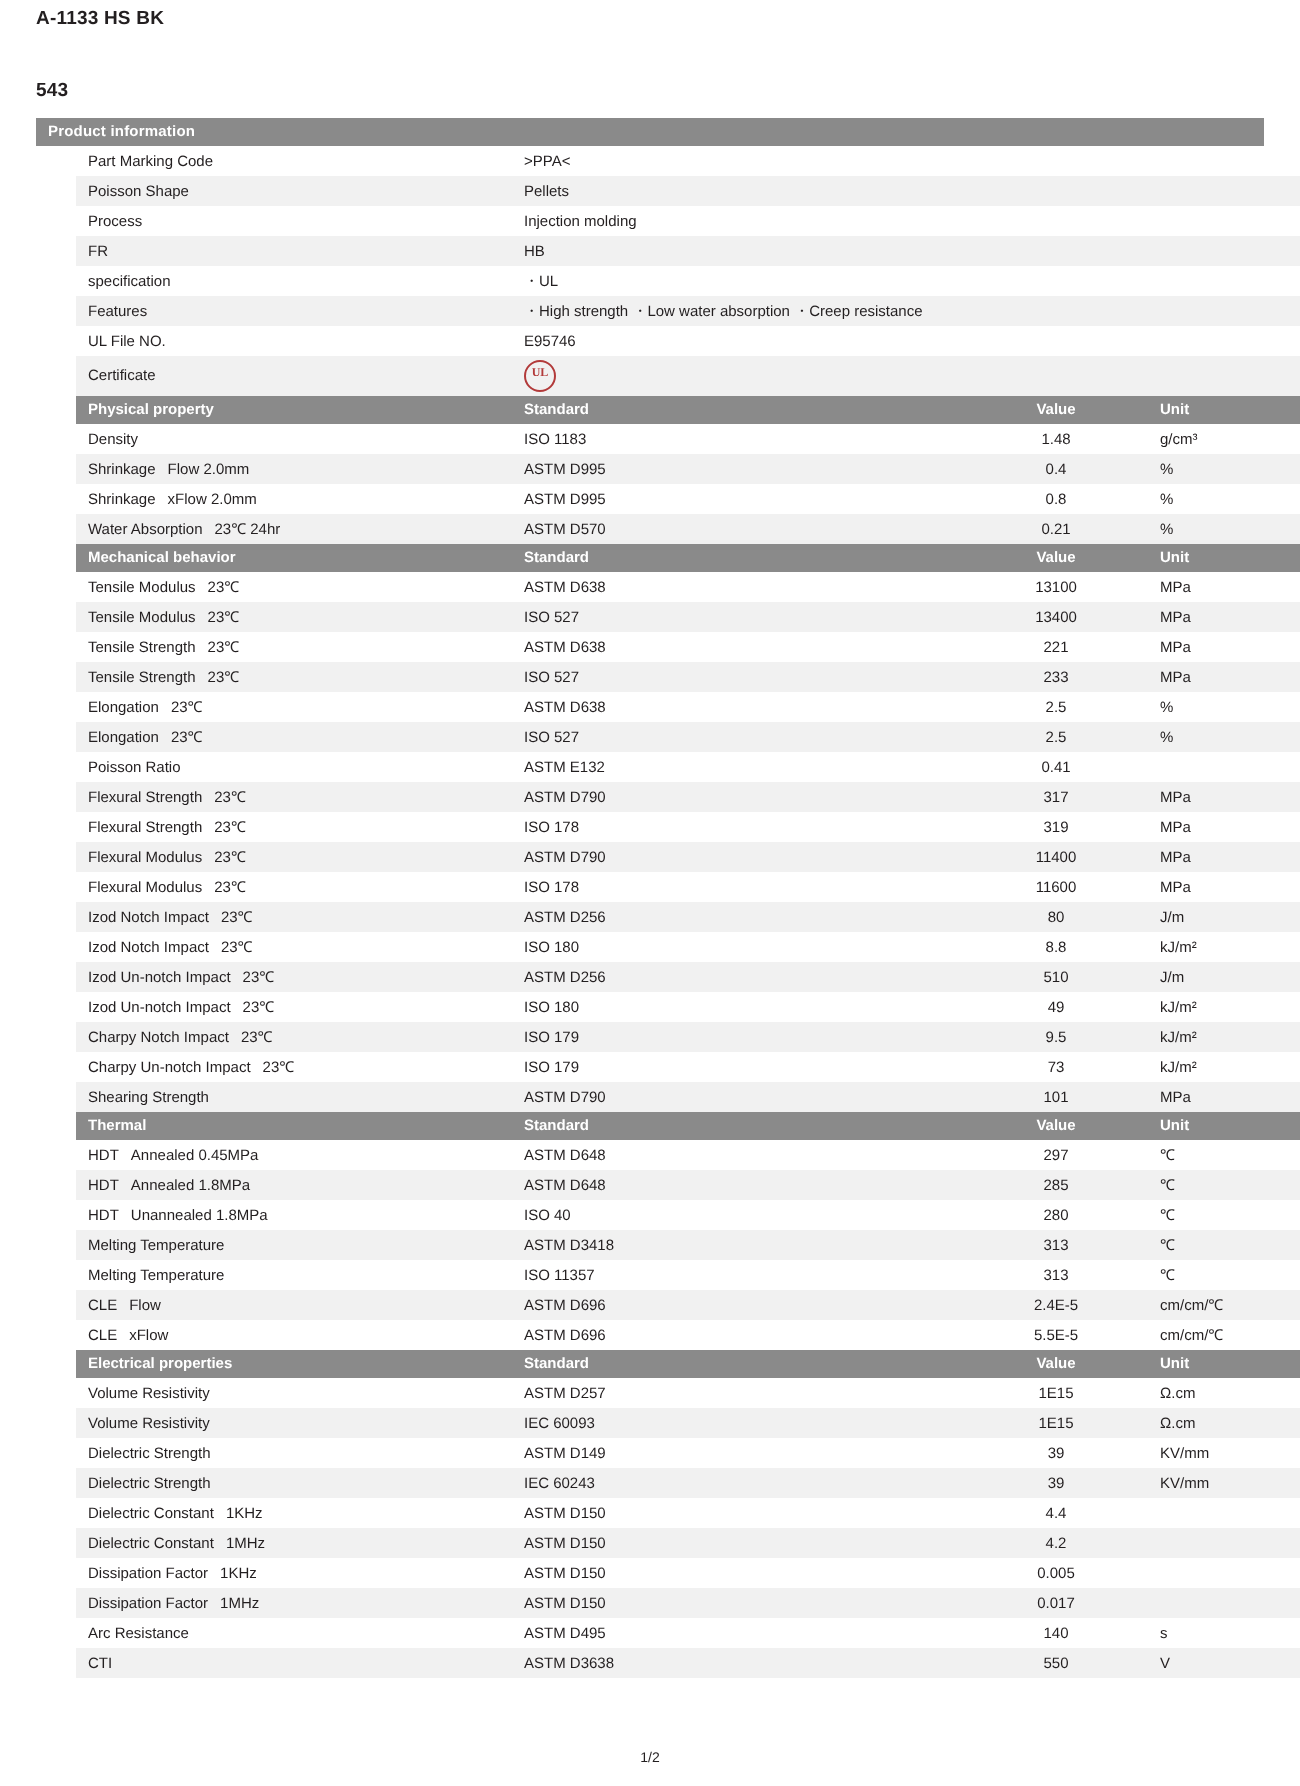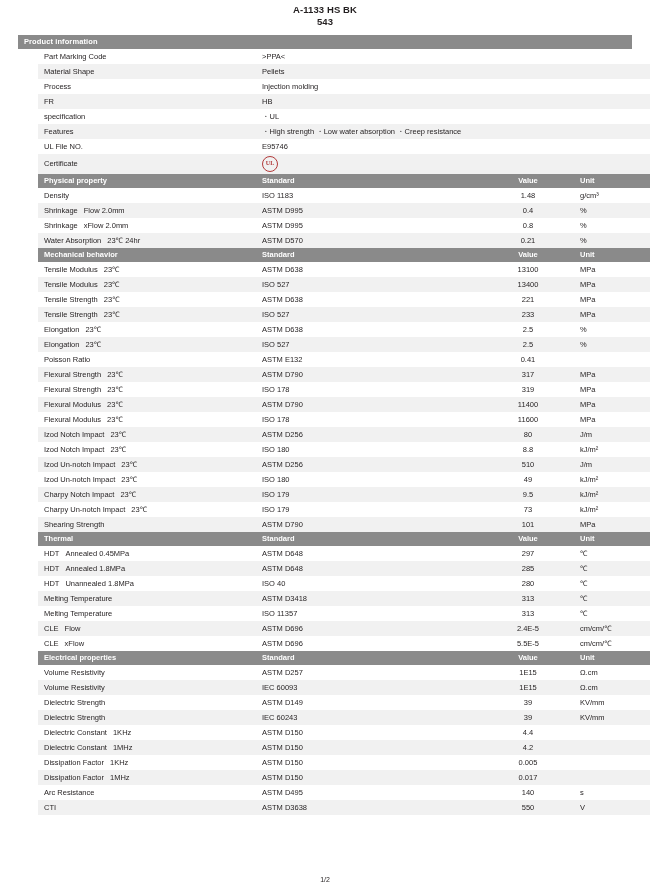--- a/index.html
+++ b/index.html
@@ -29,7 +29,6 @@
     line-height: 11.5px;
     color: #231f20;
     letter-spacing: 0.1px;
-    text-align: center;
   }
   .doc-title .line2 {
     display: block;

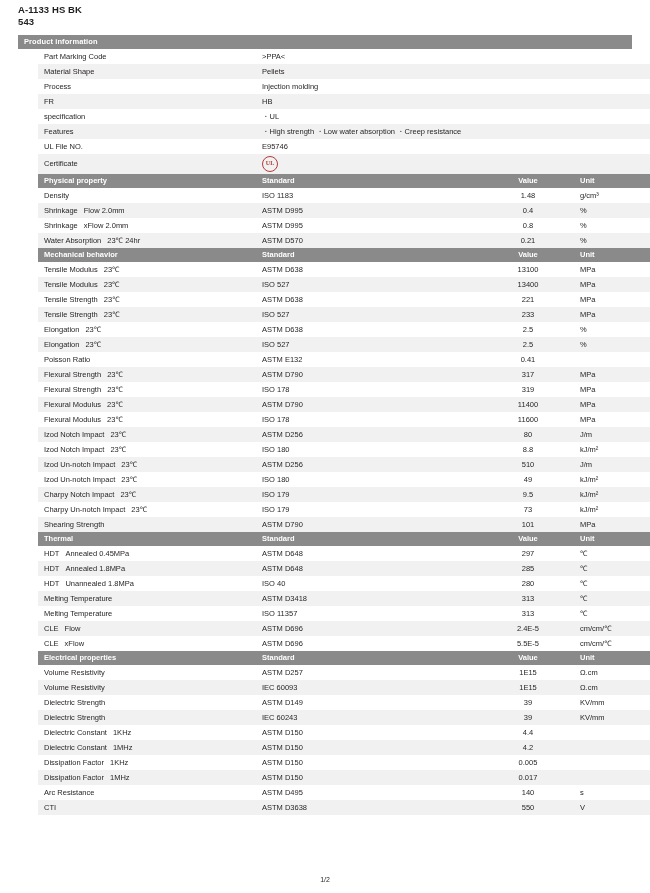--- a/index.html
+++ b/index.html
@@ -32,6 +32,7 @@
   }
   .doc-title .line2 {
     display: block;
+    margin-top: 24px;
   }
   .section-bar {
     background: #8a8a8a;

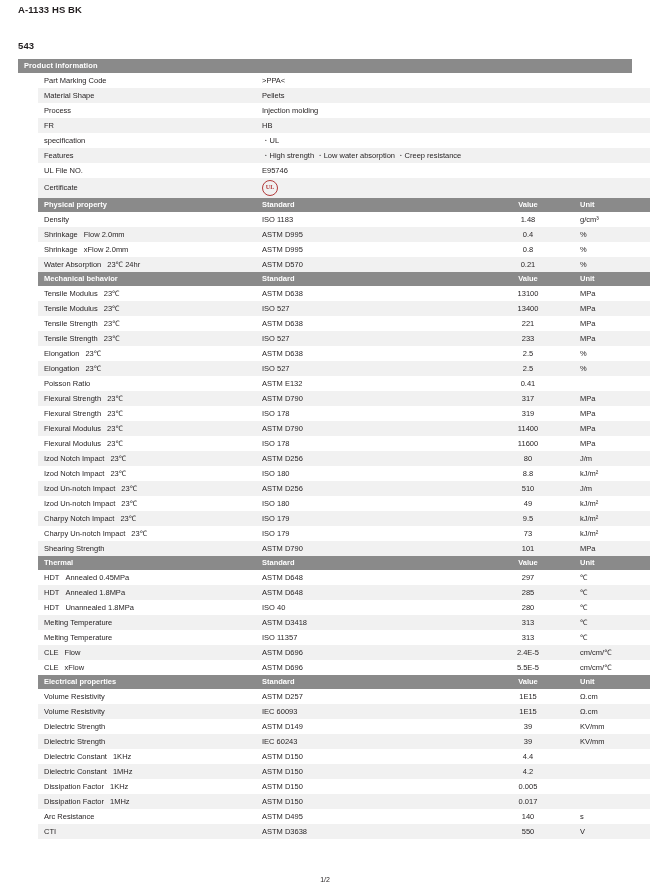--- a/index.html
+++ b/index.html
@@ -146,7 +146,7 @@
           <td class="c1">&gt;PPA&lt;</td>
         </tr>
         <tr class="alt">
-          <td class="c0">Material Shape</td>
+          <td class="c0">Poisson Shape</td>
           <td class="c1">Pellets</td>
         </tr>
         <tr class="plain">

